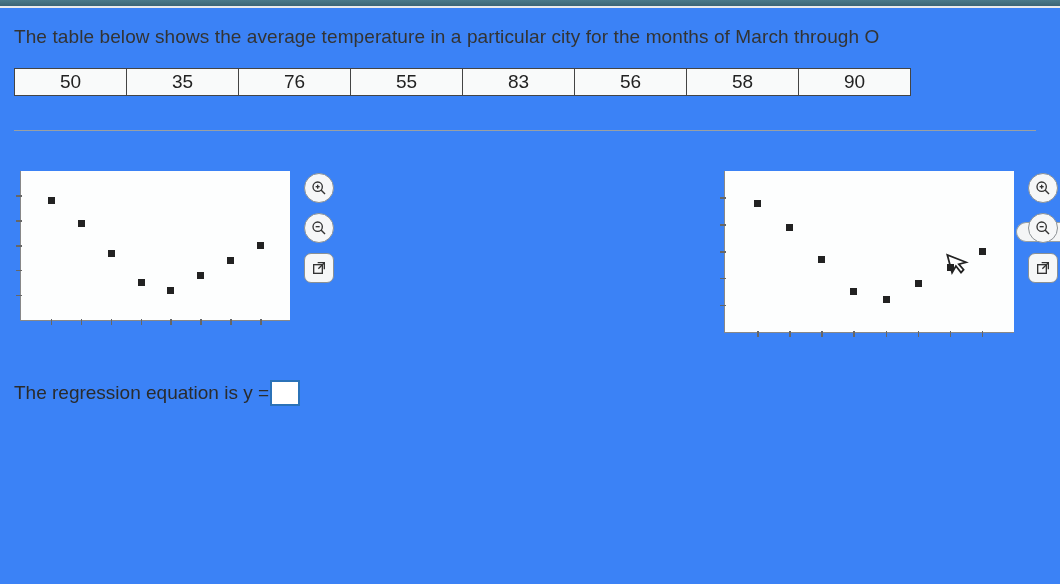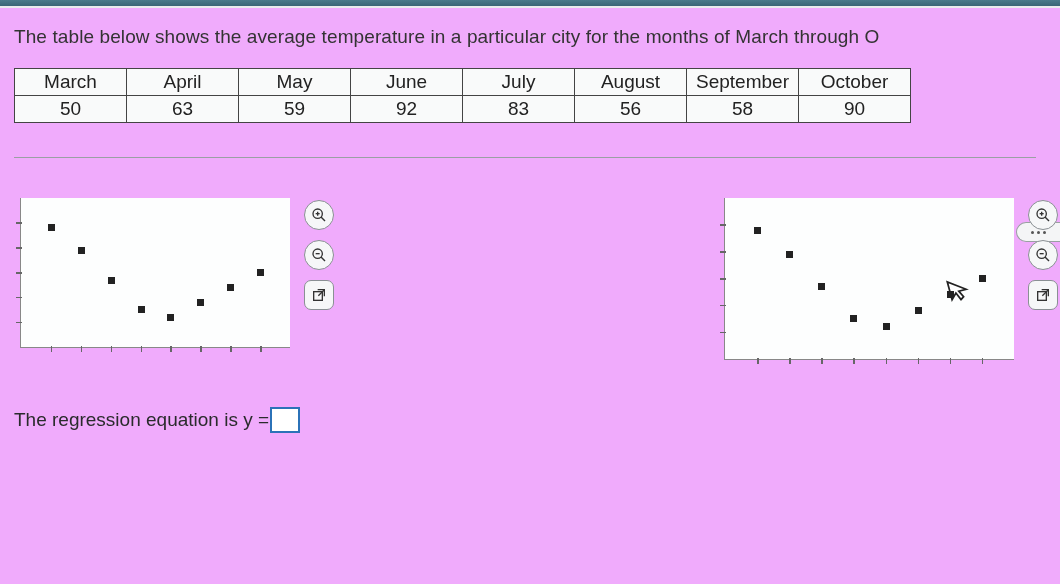--- a/index.html
+++ b/index.html
@@ -16,7 +16,7 @@
     background: linear-gradient(to bottom, #4a7a8a, #3a6575);
   }
   .page {
-    background: #f0abfc;
+    background: #3b82f6;
     margin: 2px 0 0 0;
     padding: 16px 2px 0 14px;
     height: 576px;

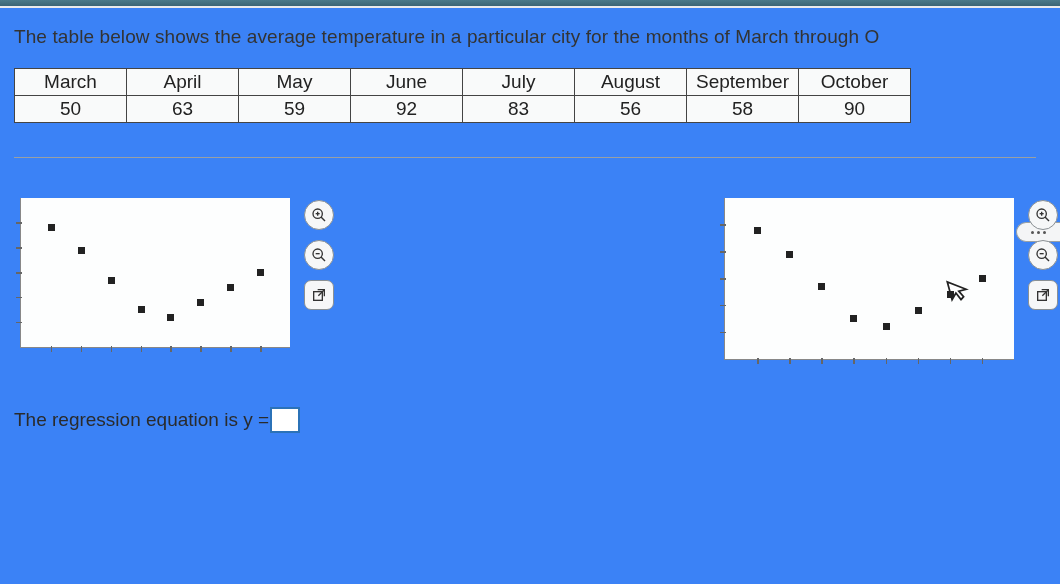--- a/index.html
+++ b/index.html
@@ -176,16 +176,6 @@
 
   <table class="data-table">
     <tbody>
-        <tr>
-      <th>March</th>
-      <th>April</th>
-      <th>May</th>
-      <th>June</th>
-      <th>July</th>
-      <th>August</th>
-      <th>September</th>
-      <th>October</th>
-    </tr>
     <tr>
       <td>50</td>
       <td>63</td>

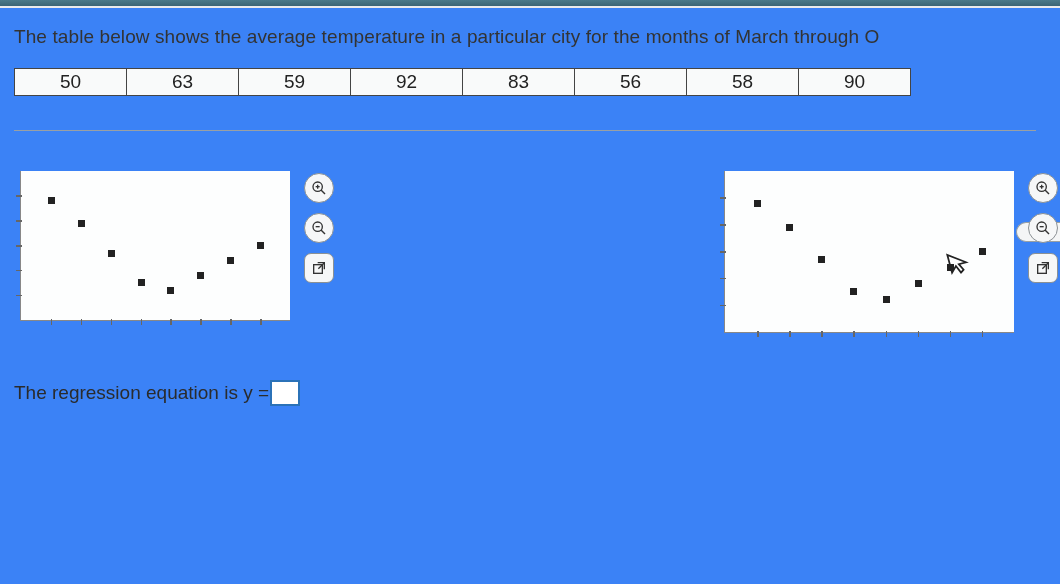--- a/index.html
+++ b/index.html
@@ -178,7 +178,7 @@
     <tbody>
     <tr>
       <td>50</td>
-      <td>63</td>
+      <td>35</td>
       <td>59</td>
       <td>92</td>
       <td>83</td>

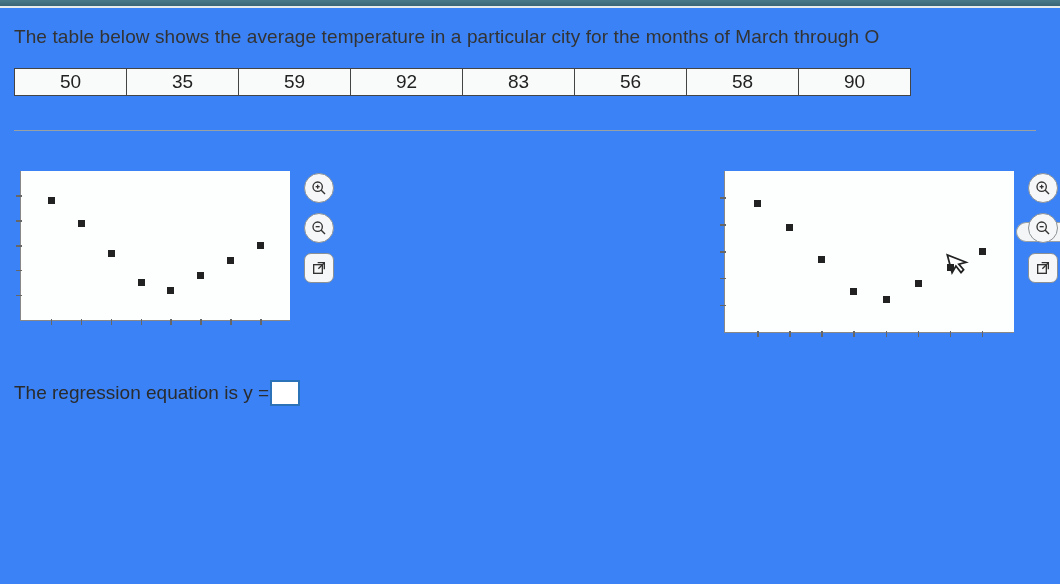--- a/index.html
+++ b/index.html
@@ -179,7 +179,7 @@
     <tr>
       <td>50</td>
       <td>35</td>
-      <td>59</td>
+      <td>76</td>
       <td>92</td>
       <td>83</td>
       <td>56</td>

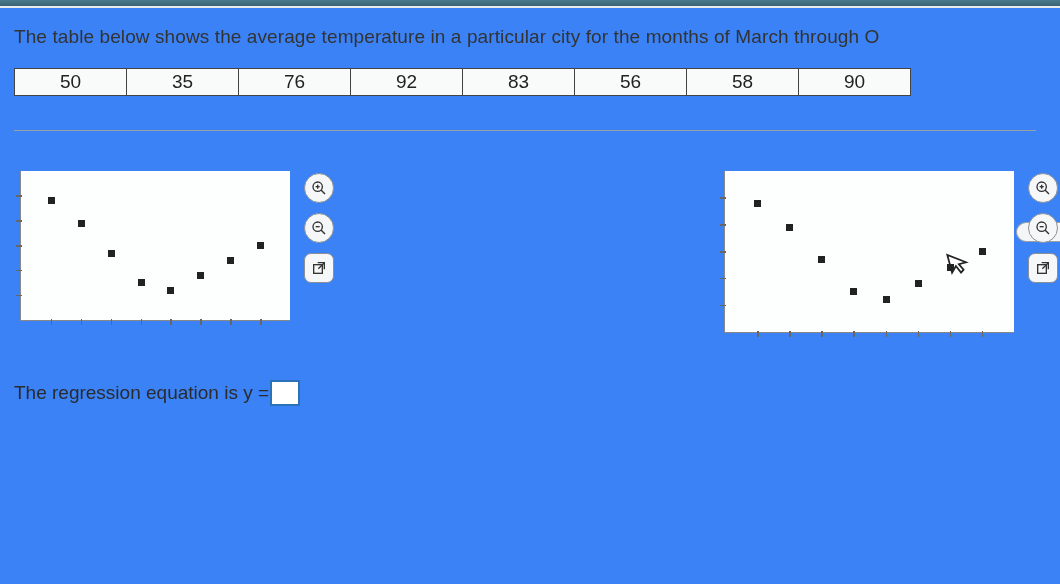--- a/index.html
+++ b/index.html
@@ -180,7 +180,7 @@
       <td>50</td>
       <td>35</td>
       <td>76</td>
-      <td>92</td>
+      <td>55</td>
       <td>83</td>
       <td>56</td>
       <td>58</td>

